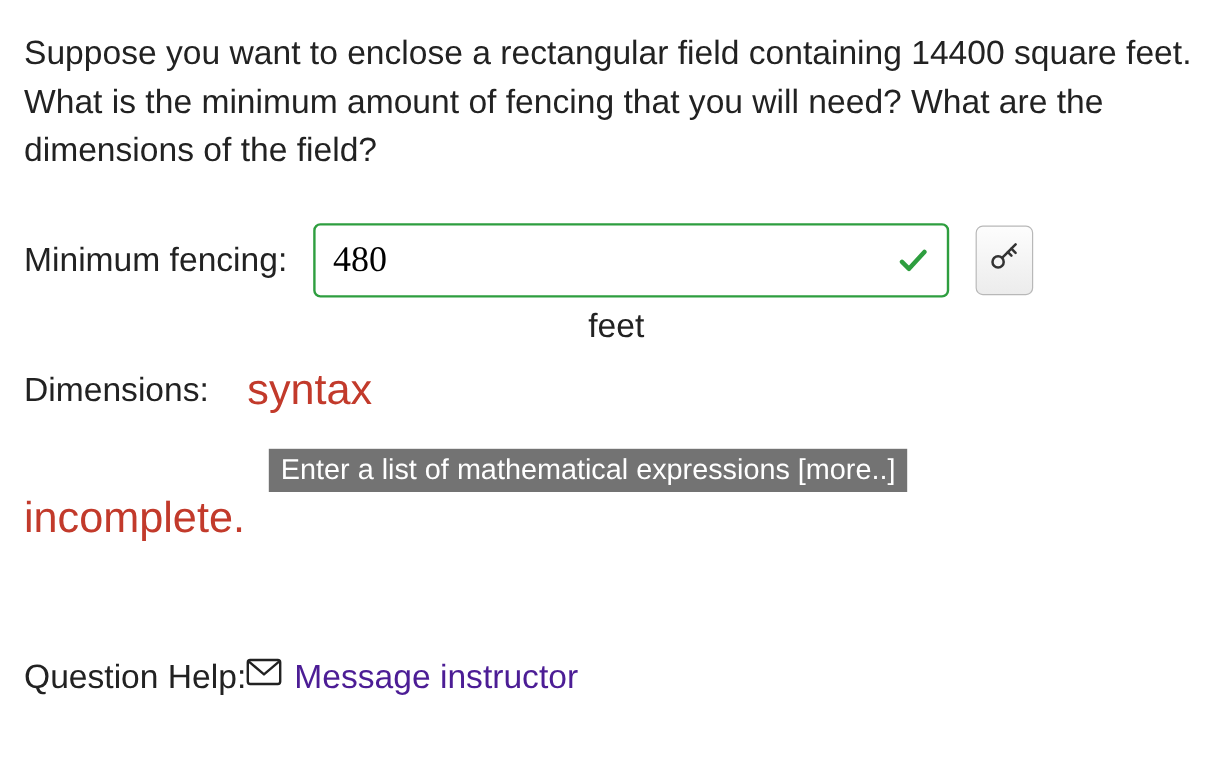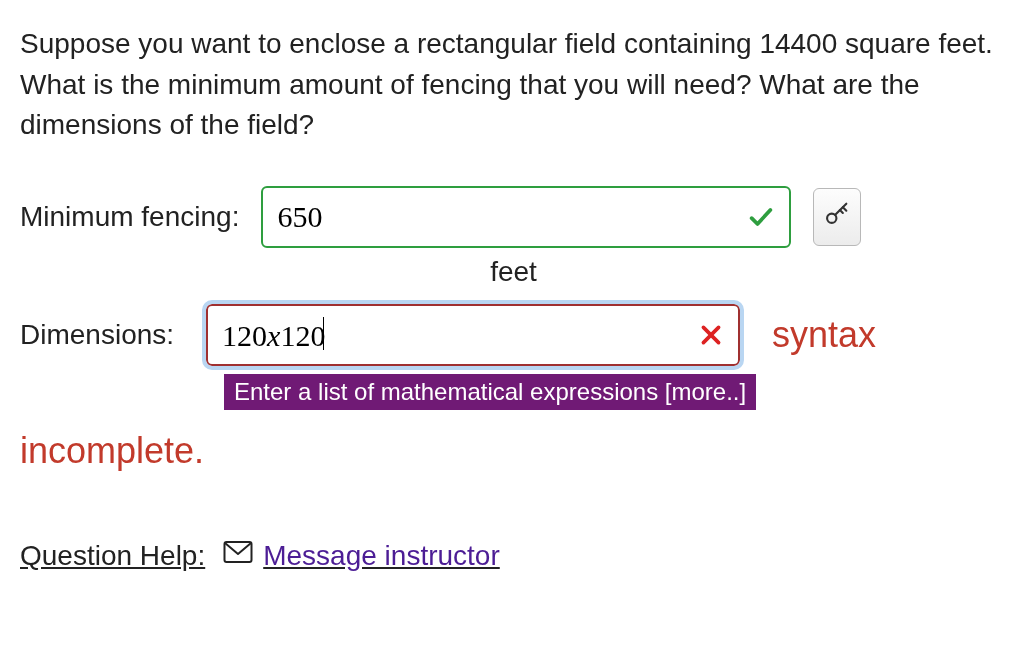--- a/index.html
+++ b/index.html
@@ -121,7 +121,7 @@
 <div class="field-row">
   <span class="label">Minimum fencing:</span>
   <div class="input-box correct">
-    <span class="input-value">650</span>
+    <span class="input-value">480</span>
     <span class="status-icon">
       <svg width="28" height="28" viewBox="0 0 24 24" fill="none" stroke="#2e9e3f" stroke-width="3.2" stroke-linecap="round" stroke-linejoin="round">
           <polyline points="4 13 9 18 20 6"></polyline>

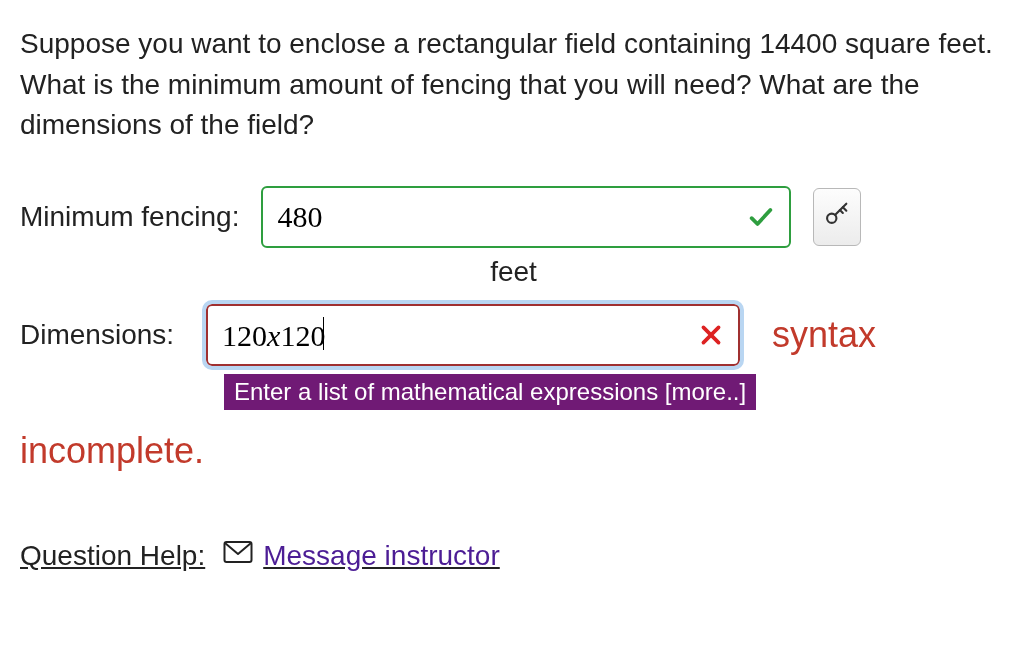--- a/index.html
+++ b/index.html
@@ -144,15 +144,6 @@
 <div class="dimensions-block">
   <div class="err-wrap">
     <span class="label">Dimensions:</span>
-    <div class="input-box error">
-      <span class="input-value">120<span style="font-style:italic">x</span>120<span class="cursor"></span></span>
-      <span class="status-icon">
-        <svg width="26" height="26" viewBox="0 0 24 24" fill="none" stroke="#d22" stroke-width="3.4" stroke-linecap="round">
-            <line x1="5" y1="5" x2="19" y2="19"></line>
-            <line x1="19" y1="5" x2="5" y2="19"></line>
-          </svg>
-      </span>
-    </div>
     <span class="err-text">syntax</span>
     <div style="flex-basis:100%;height:0"></div>
     <span class="err-text">incomplete.</span>

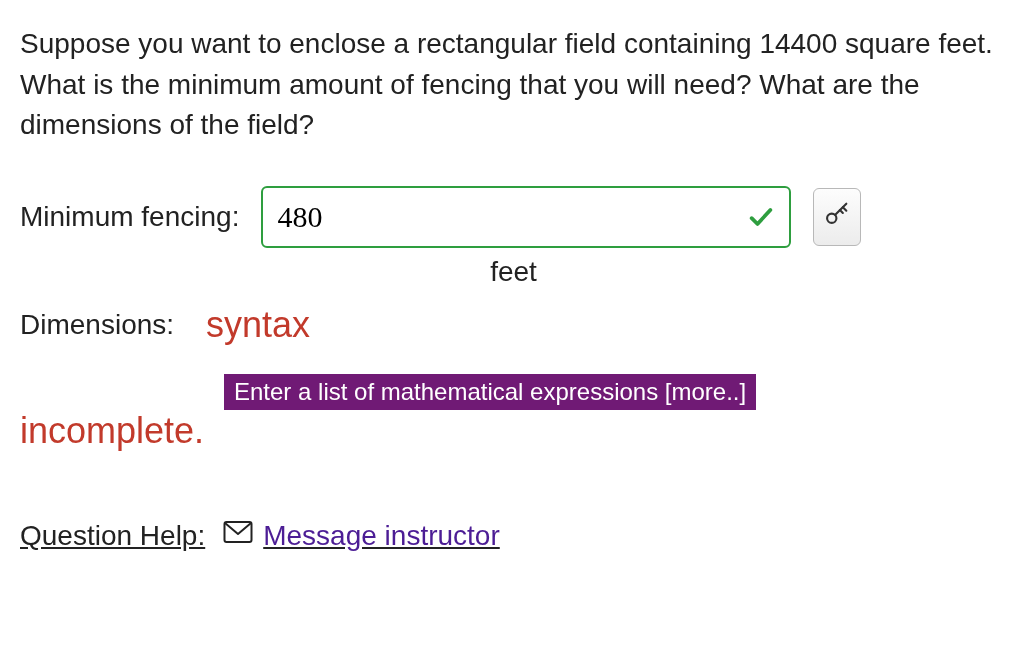--- a/index.html
+++ b/index.html
@@ -90,7 +90,7 @@
     position: absolute;
     left: 204px;
     top: 70px;
-    background: #701a75;
+    background: #737373;
     color: #fff;
     font-size: 24px;
     padding: 4px 10px;

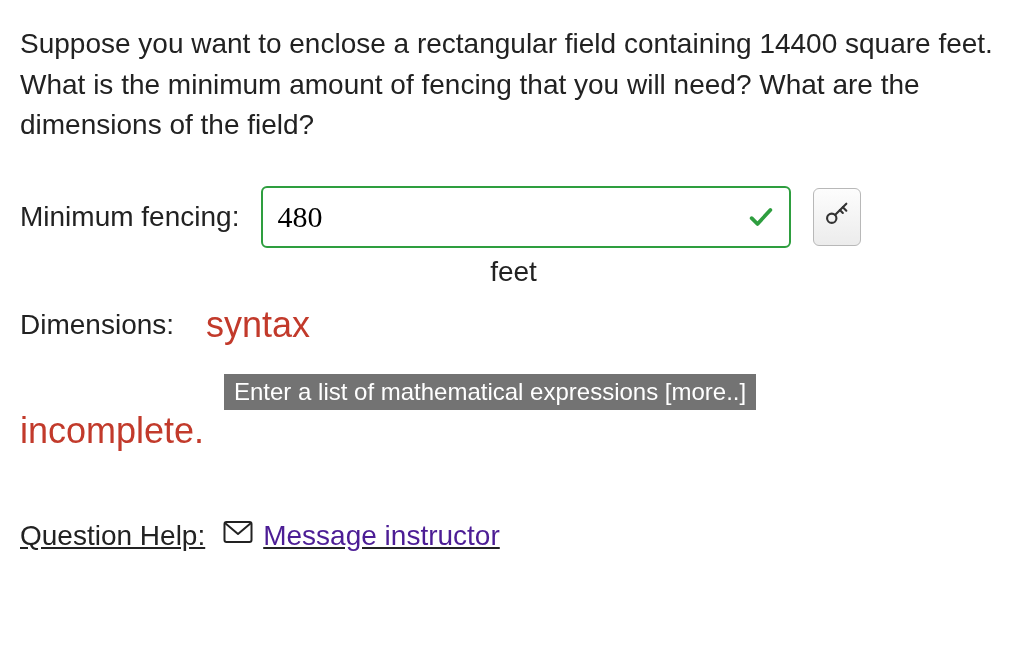--- a/index.html
+++ b/index.html
@@ -98,11 +98,9 @@
     white-space: nowrap;
   }
   .help-row {
-    margin-top: 68px;
+    margin-top: 96px;
     display: flex;
     align-items: center;
-    gap: 18px;
-    text-decoration: underline;
   }
   .help-link {
     color: #4c1d95;

